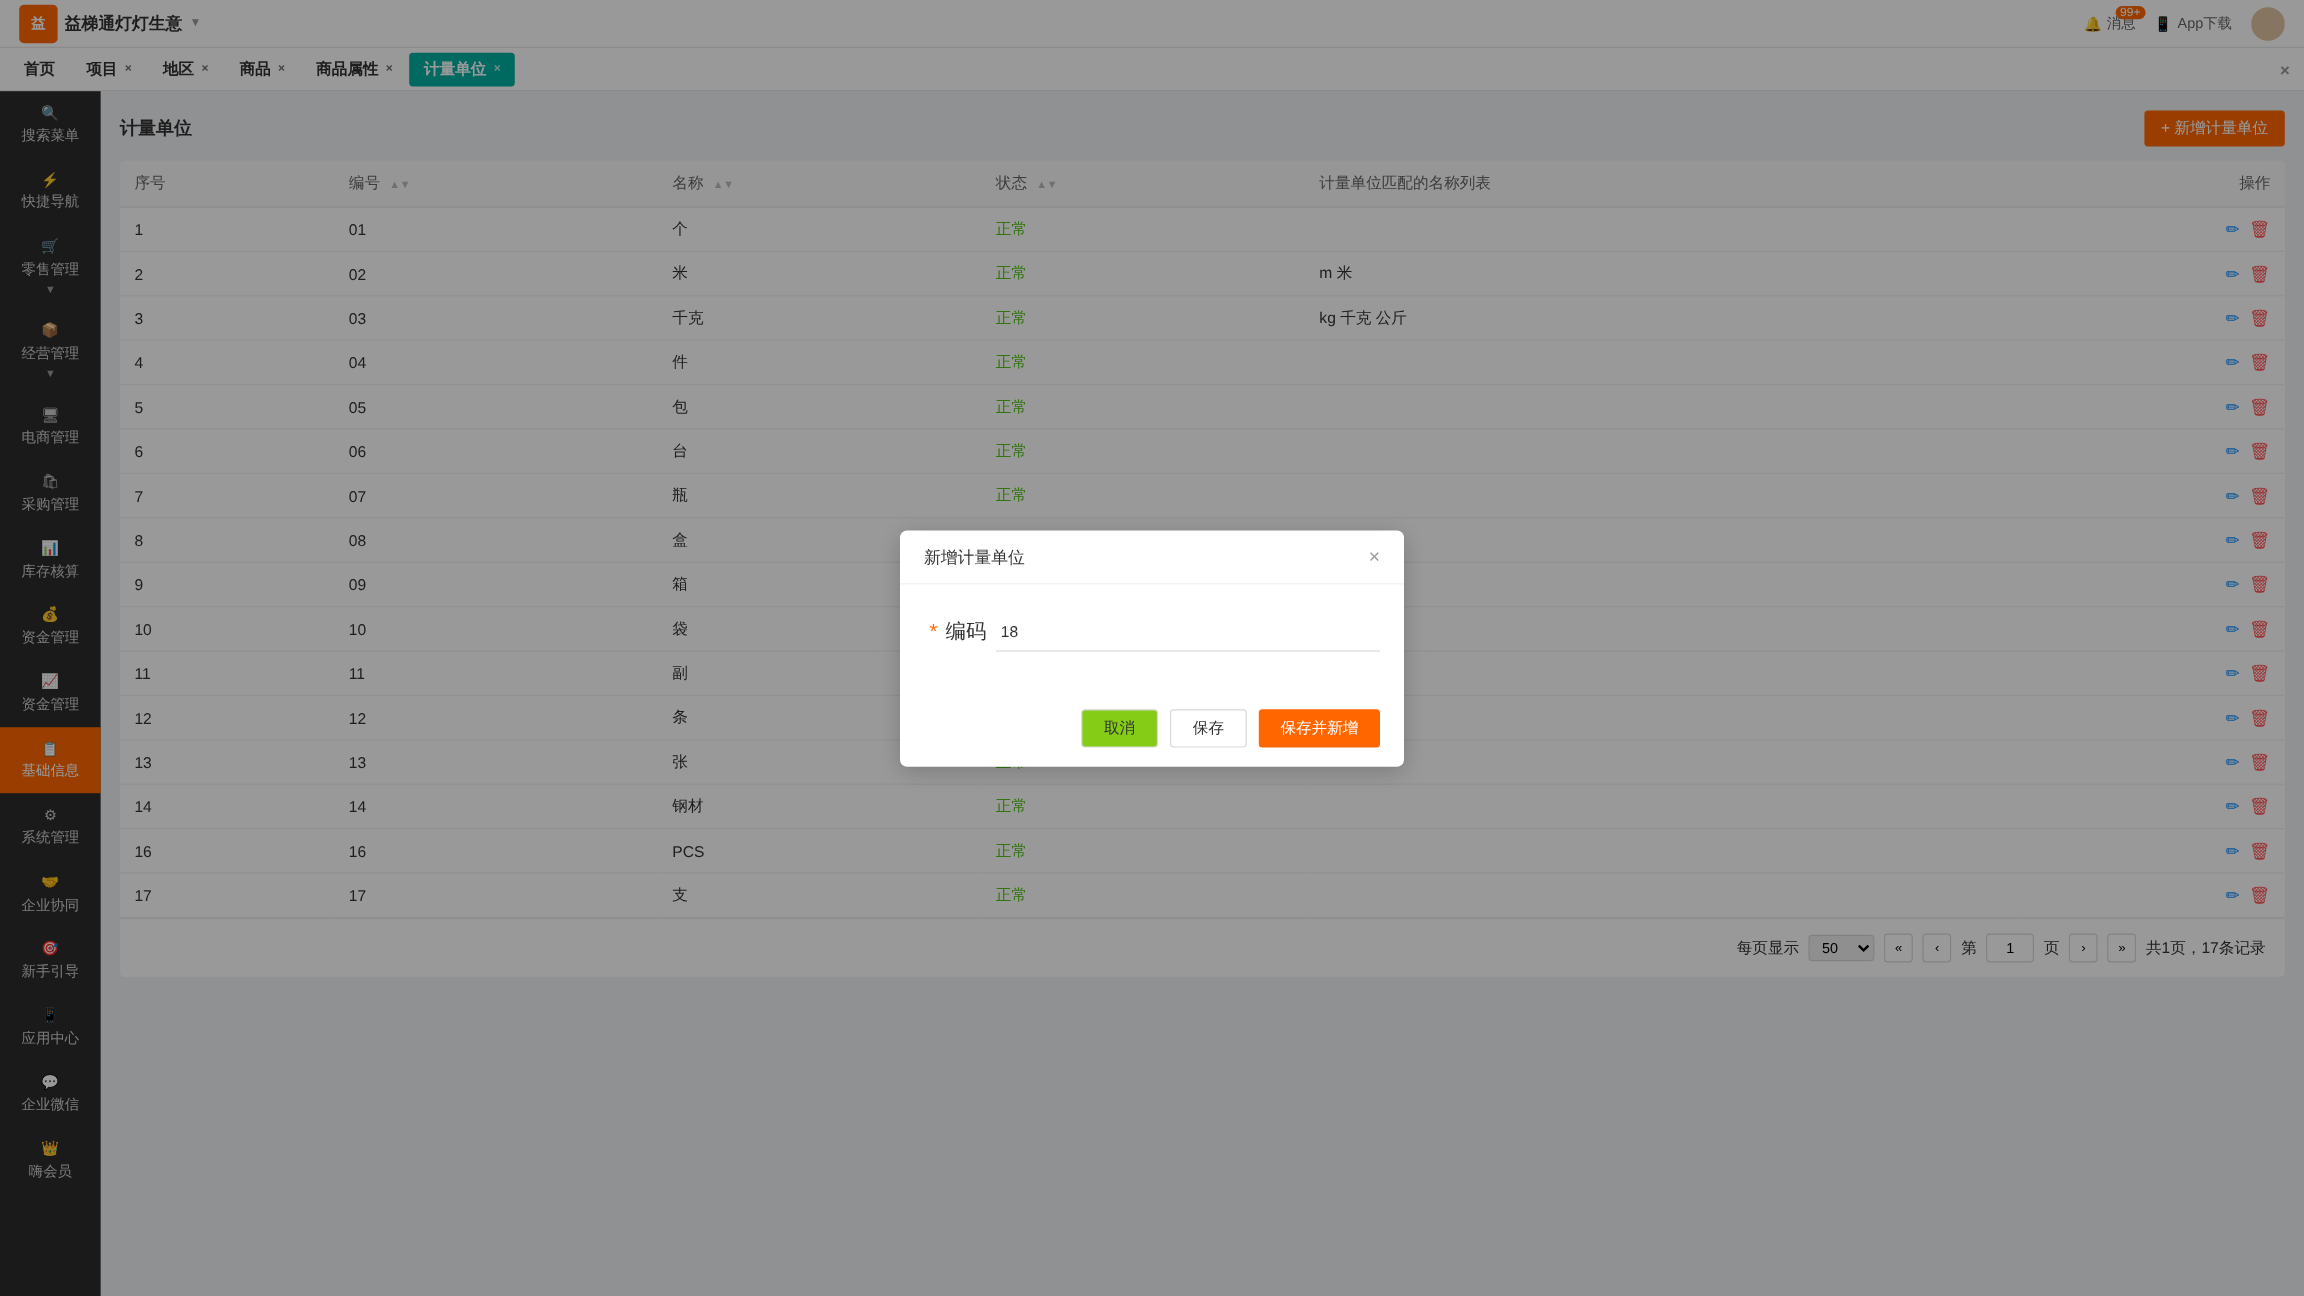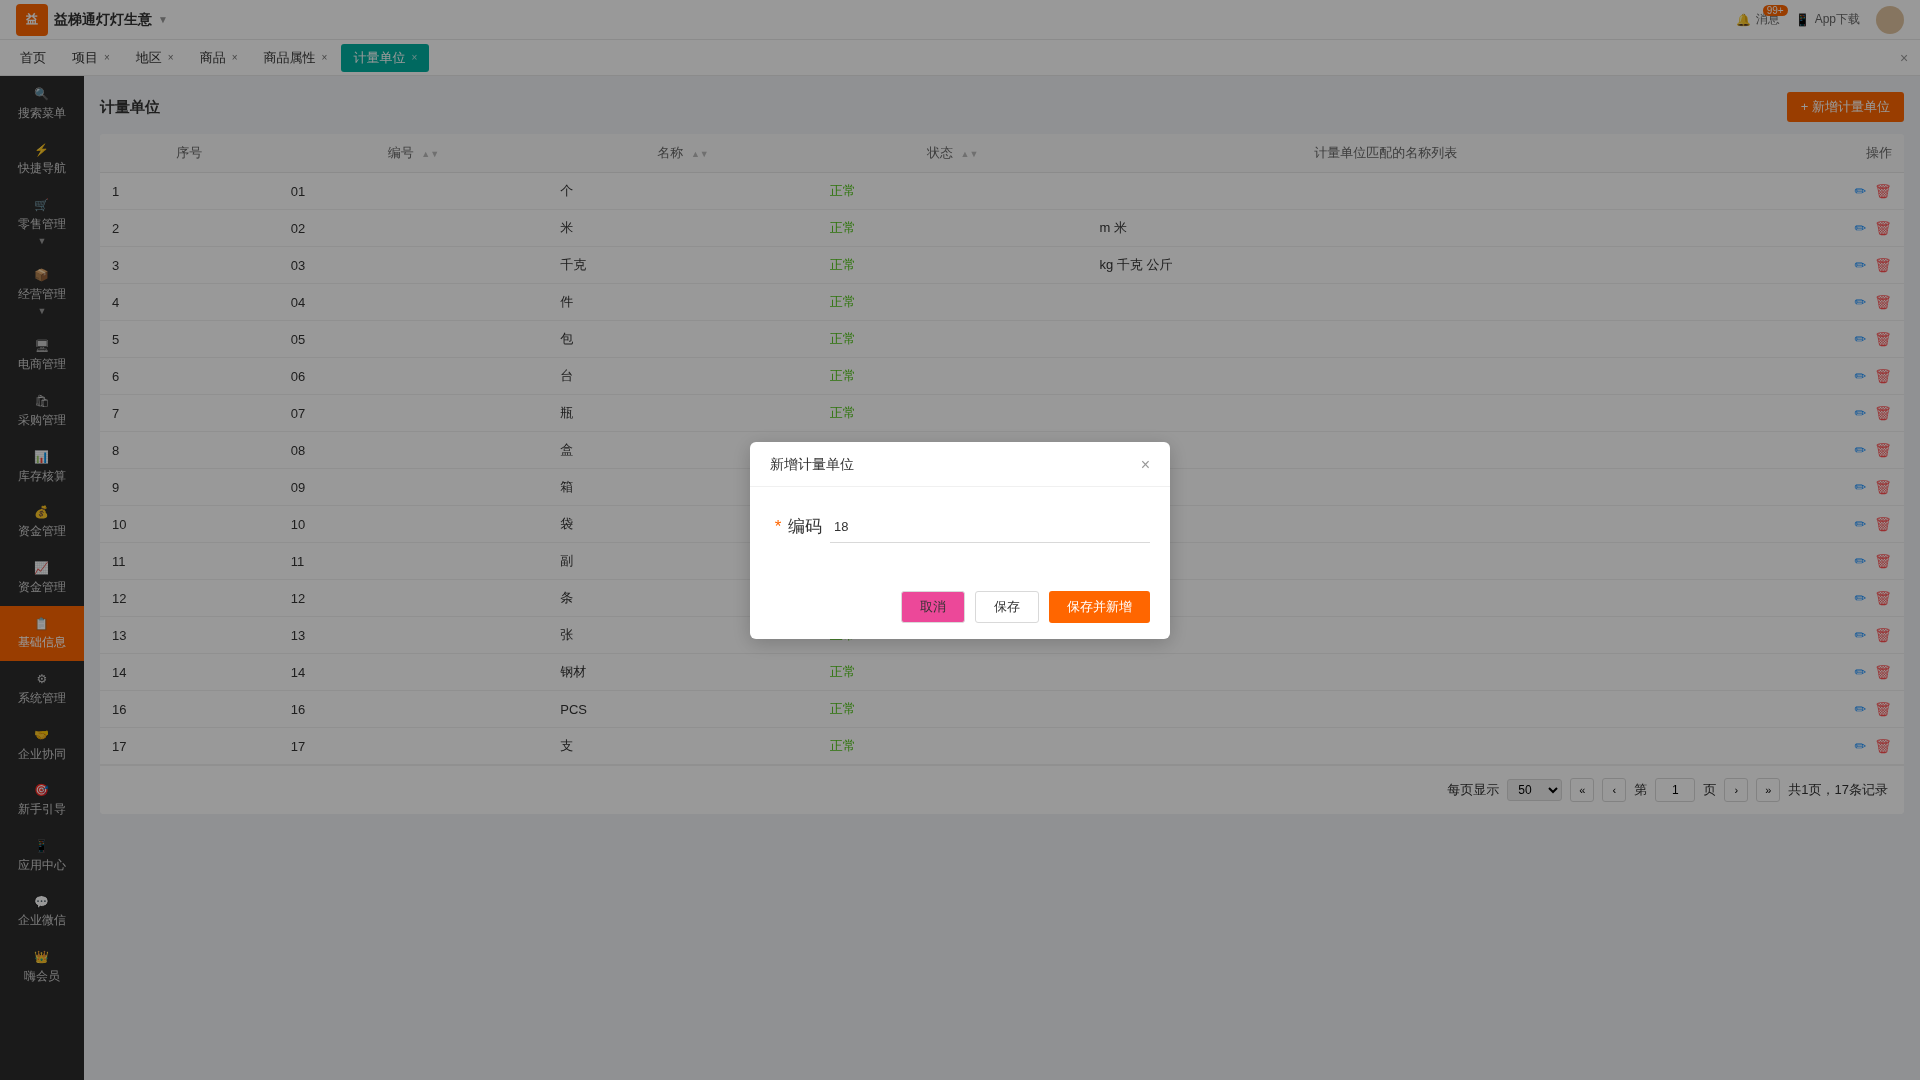--- a/index.html
+++ b/index.html
@@ -35,6 +35,7 @@
       padding: 0 8px;
       border-bottom: 1px solid #e8e8e8;
       gap: 2px;
+      font-weight: bold;
     }
     .tab-item {
       height: 28px;

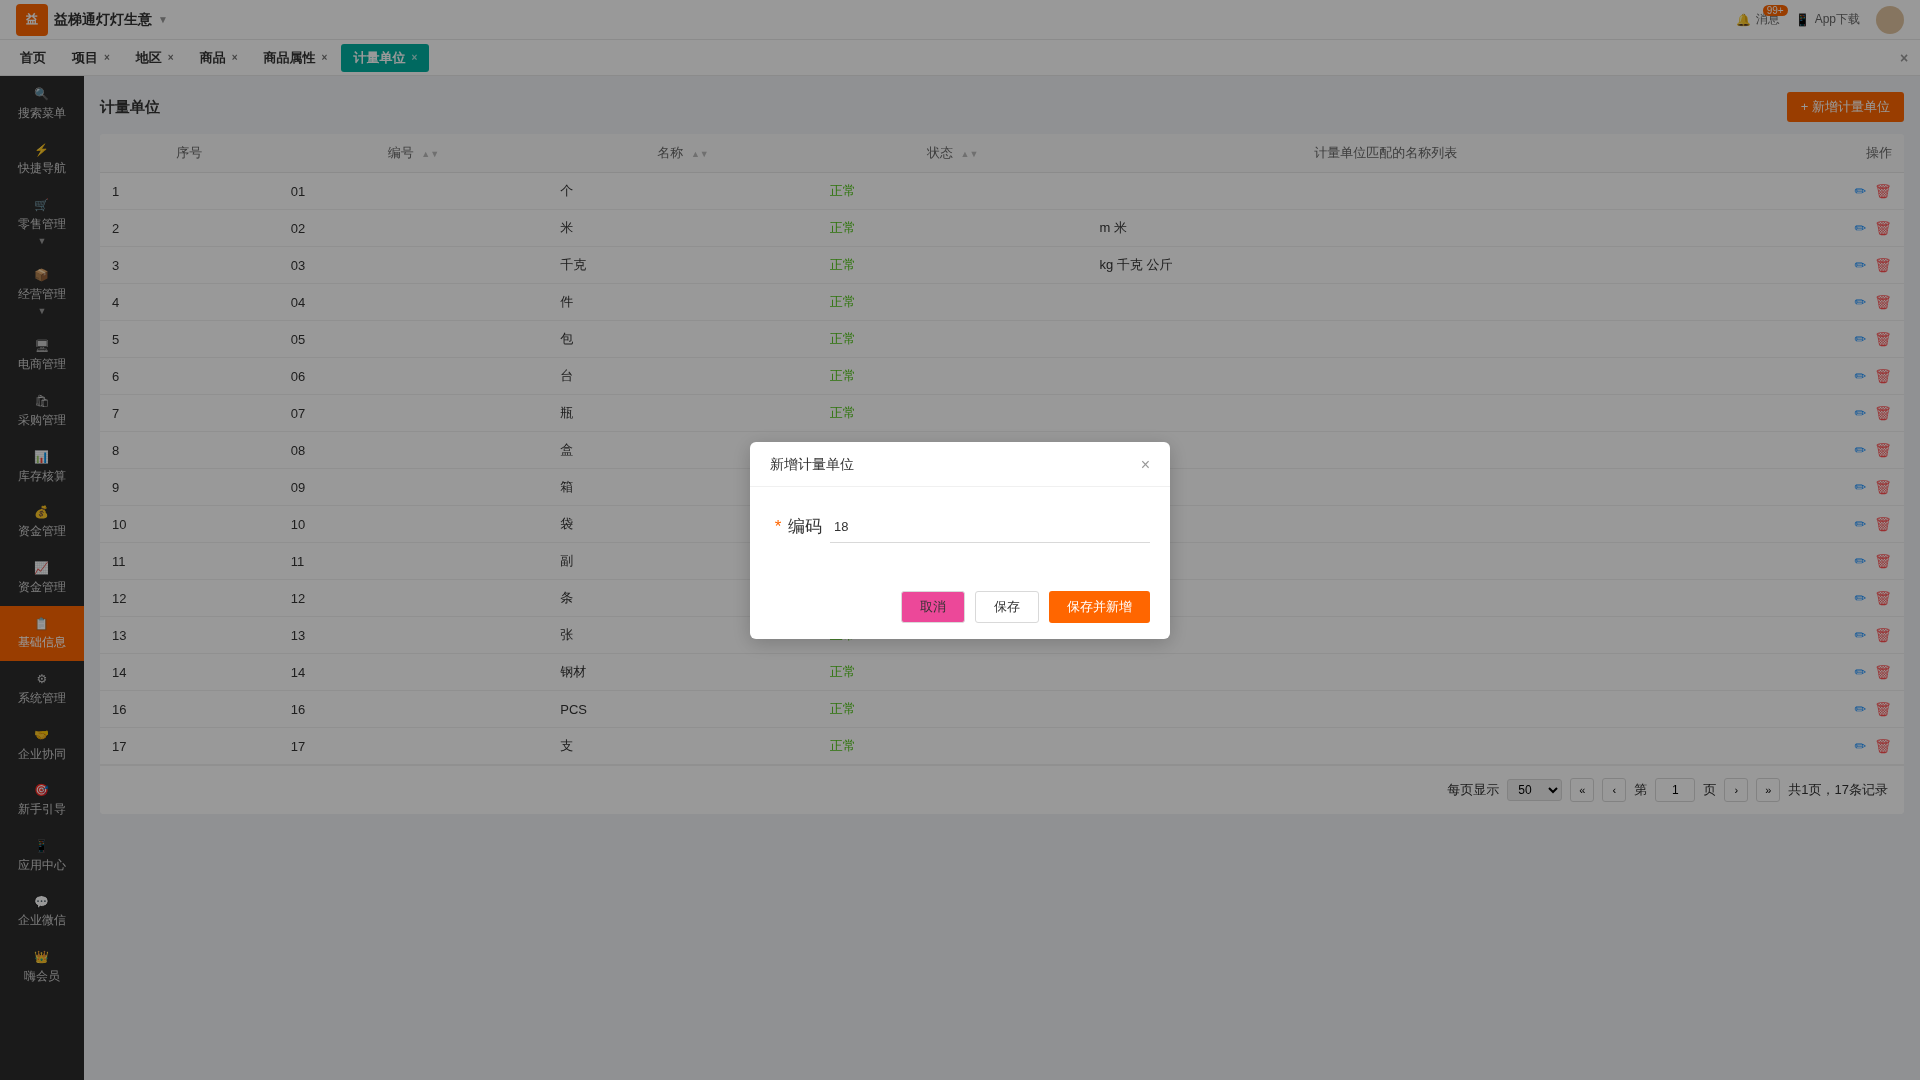--- a/index.html
+++ b/index.html
@@ -112,7 +112,7 @@
     .table-container { background: #fff; border-radius: 4px; overflow: hidden; }
     table { width: 100%; border-collapse: collapse; }
     thead tr { background: #fafafa; border-bottom: 1px solid #e8e8e8; }
-    thead th { padding: 10px 12px; text-align: center; color: #666; font-weight: normal; font-size: 13px; white-space: nowrap; }
+    thead th { padding: 10px 12px; text-align: left; color: #666; font-weight: normal; font-size: 13px; white-space: nowrap; }
     tbody tr { border-bottom: 1px solid #f0f0f0; }
     tbody td { padding: 9px 12px; color: #333; font-size: 13px; }
     .status-normal { color: #52c41a; }

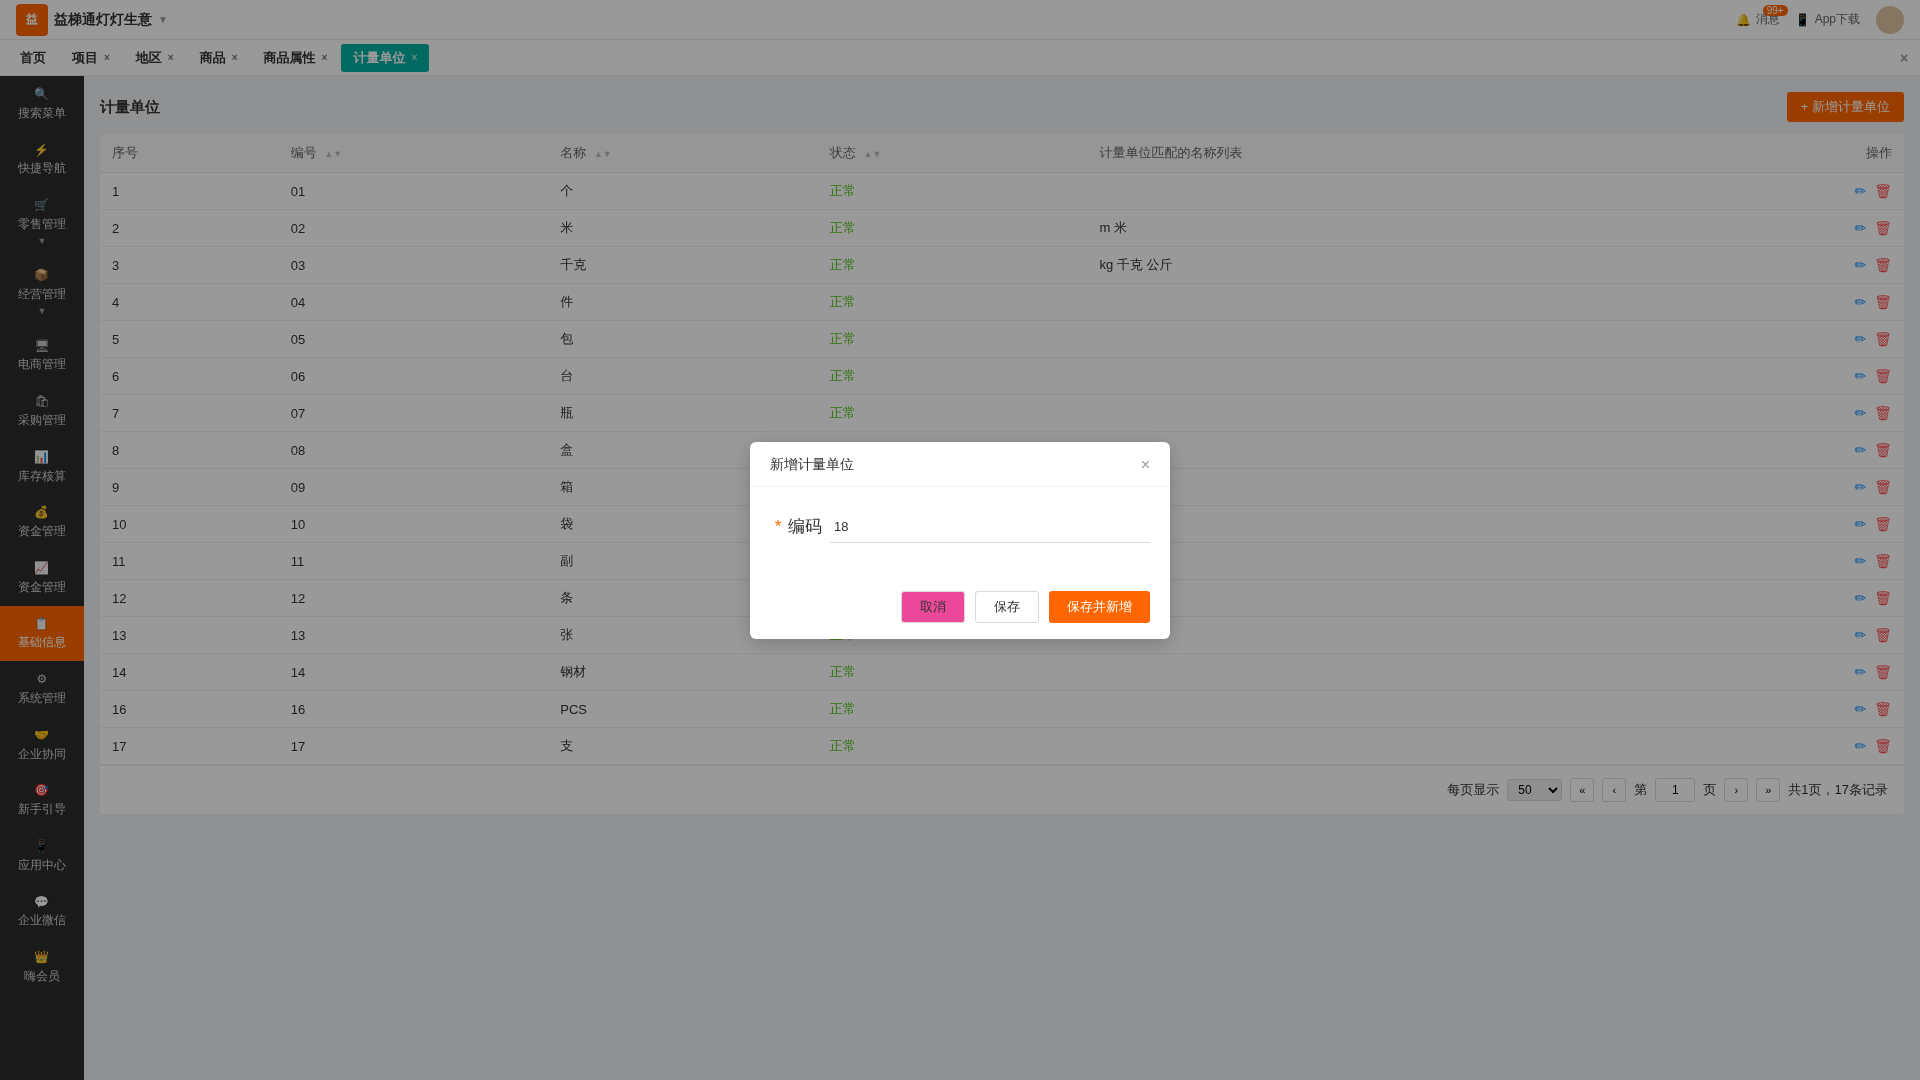--- a/index.html
+++ b/index.html
@@ -175,7 +175,7 @@
       gap: 10px;
       padding: 12px 20px 16px;
     }
-    .btn-cancel { padding: 6px 18px; border: 1px solid #d9d9d9; border-radius: 3px; background: #ec4899; cursor: pointer; color: #333; font-size: 13px; font-family: Liberation Mono, monospace; }
+    .btn-cancel { padding: 6px 18px; border: 1px solid #d9d9d9; border-radius: 3px; background: #84cc16; cursor: pointer; color: #333; font-size: 13px; font-family: Liberation Mono, monospace; }
     .btn-save { padding: 6px 18px; border: 1px solid #d9d9d9; border-radius: 3px; background: #fff; cursor: pointer; color: #333; font-size: 13px; }
     .btn-save-new { padding: 6px 18px; border: none; border-radius: 3px; background: #f60; cursor: pointer; color: #fff; font-size: 13px; }
   </style>

